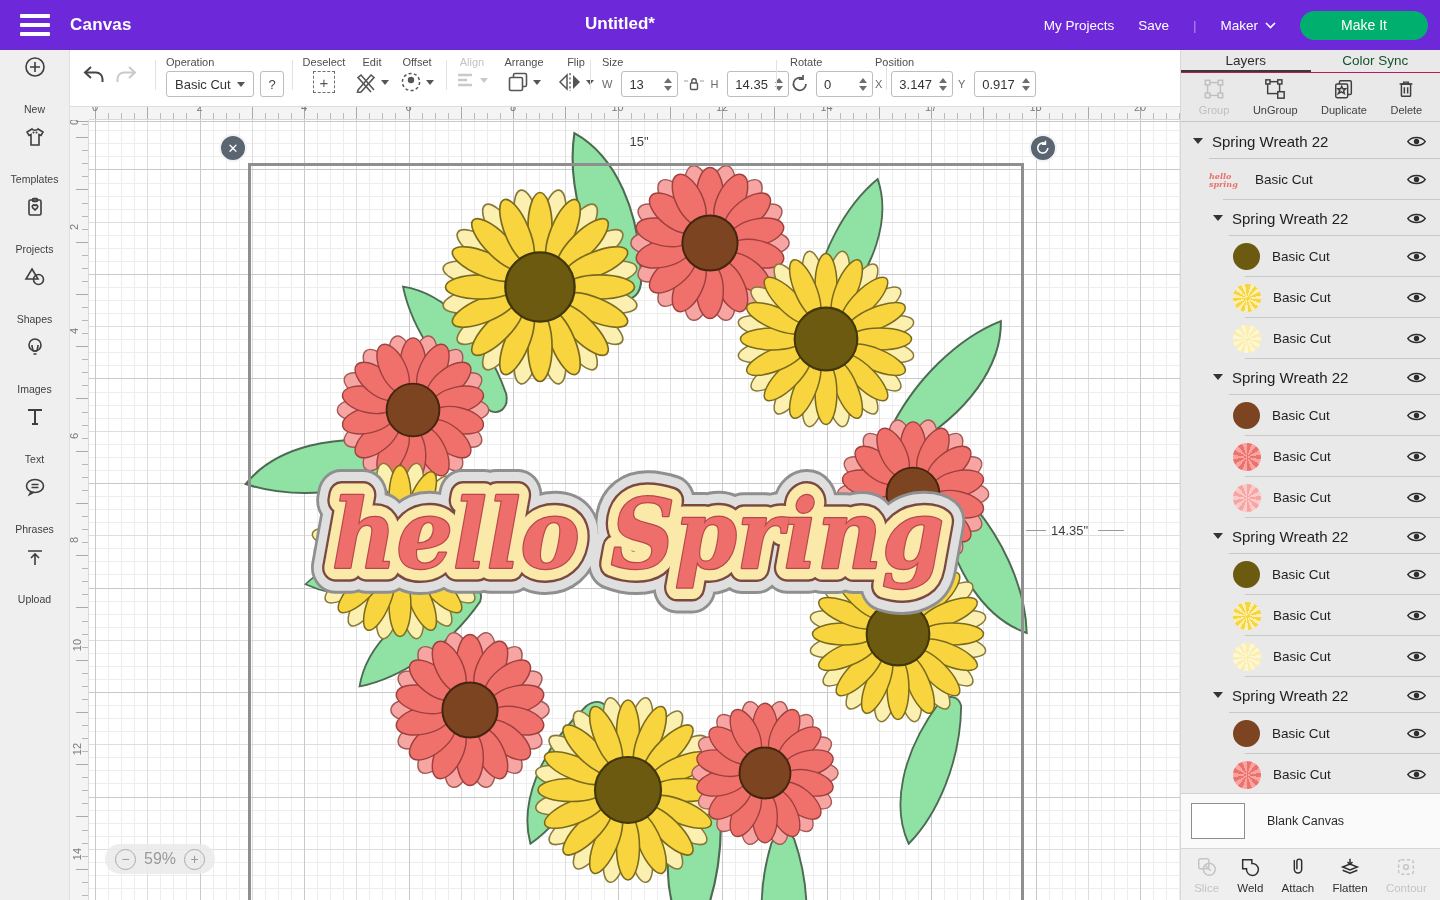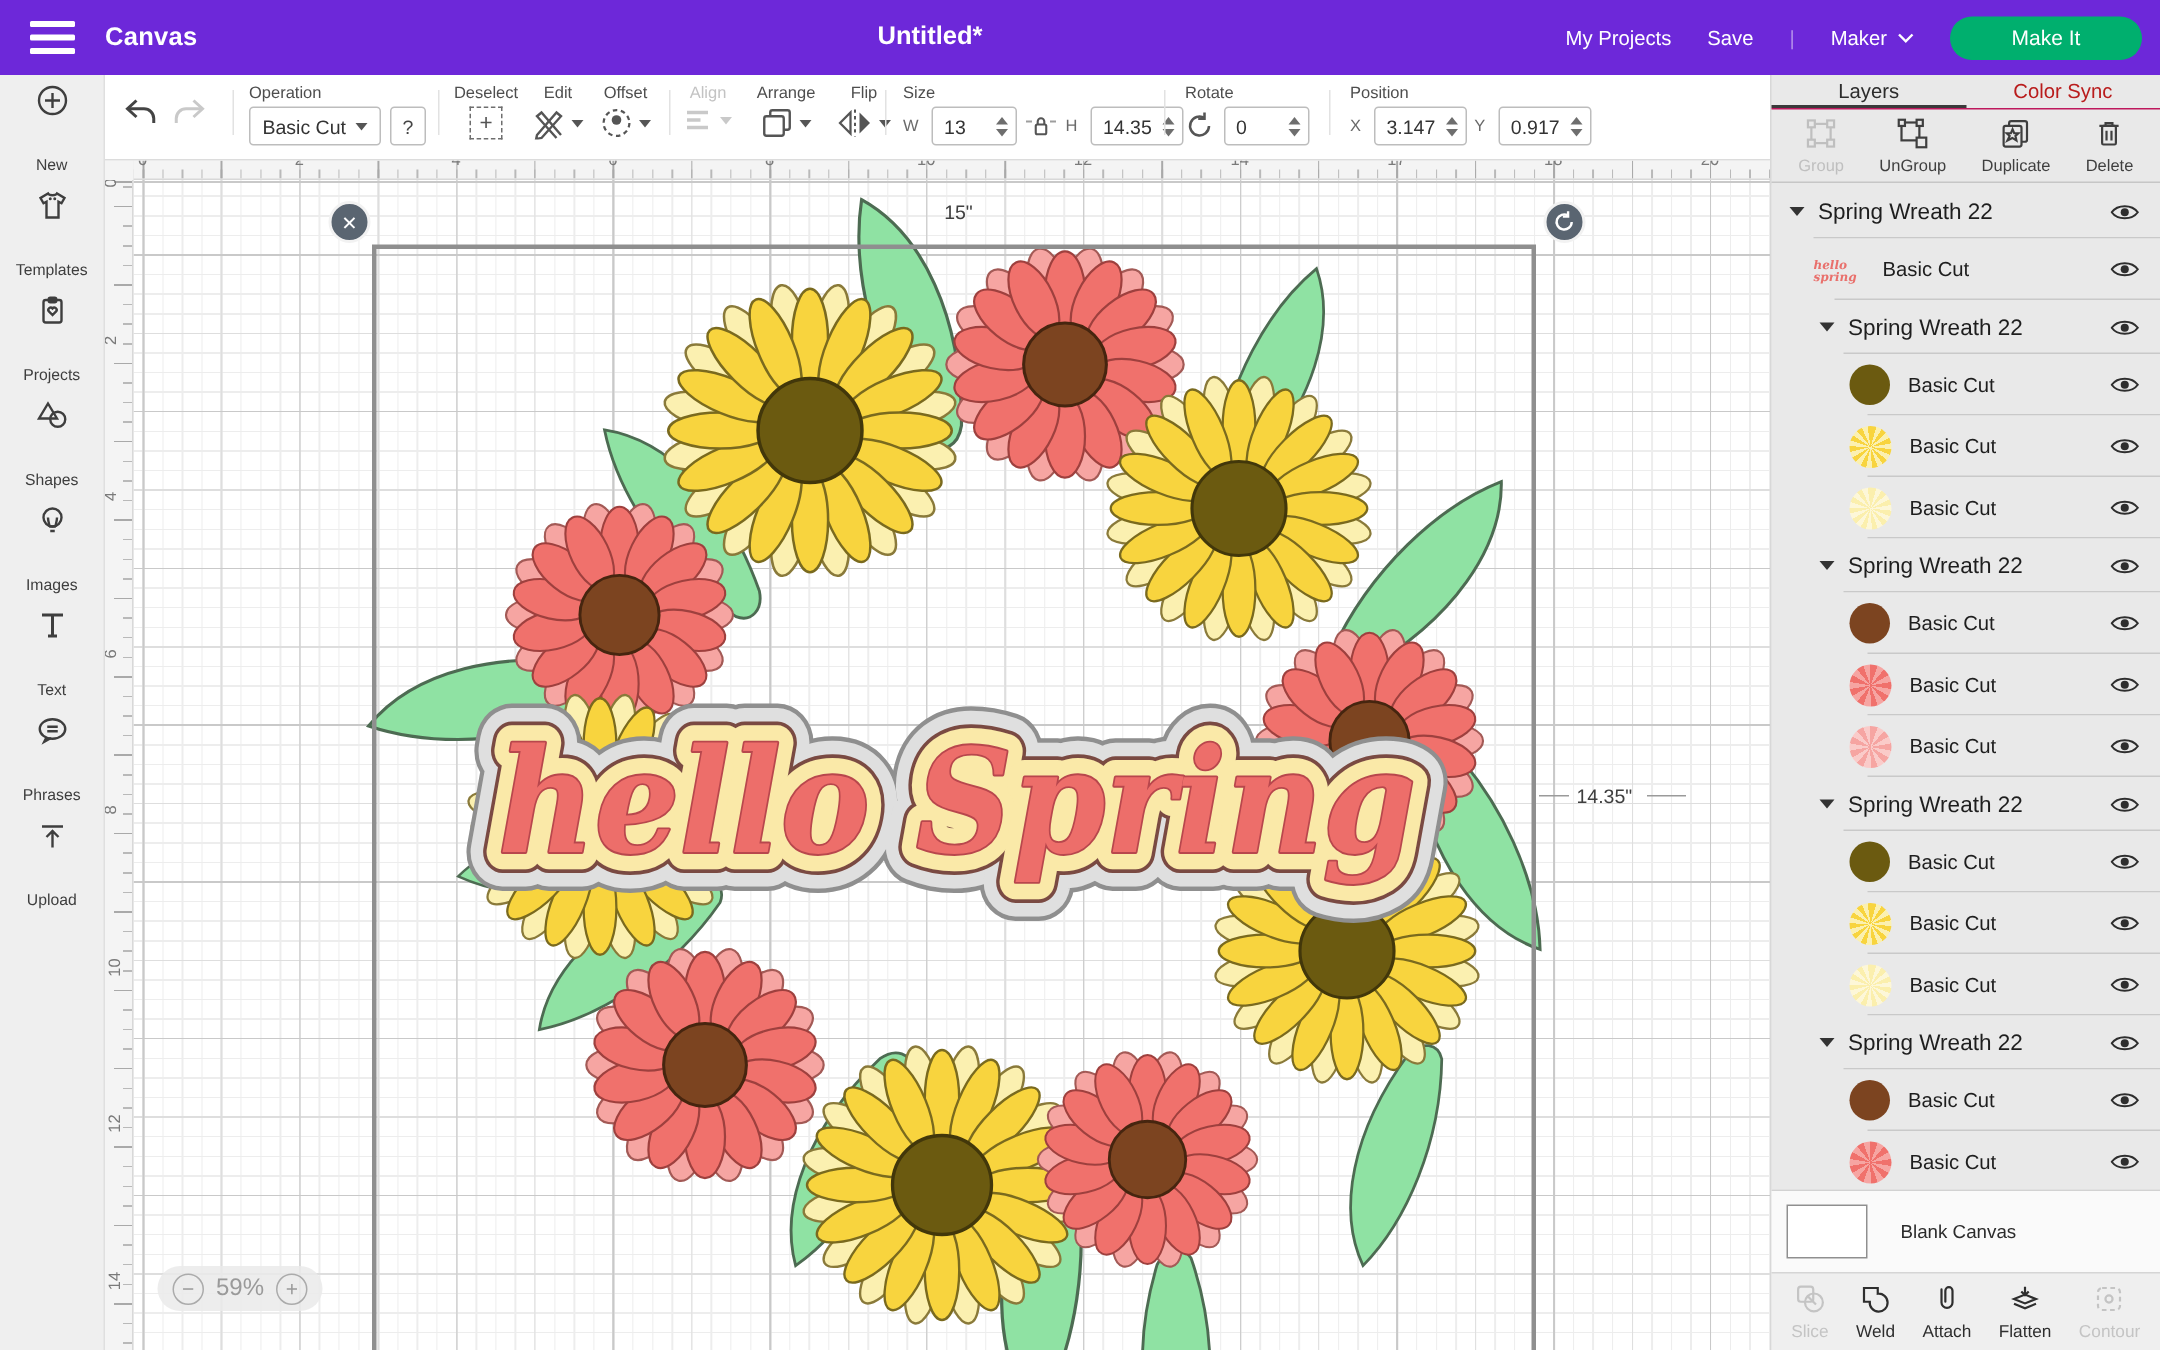--- a/index.html
+++ b/index.html
@@ -278,7 +278,7 @@
     </div>
     <div class="vdiv" style="left:816px;"></div>
 
-    <div class="tbgroup" style="left:830px;text-align:left;">
+    <div class="tbgroup" style="left:805px;text-align:left;">
       <span class="tb-label">Position</span>
       <span style="display:inline-flex;align-items:center;gap:5px;">
         <span class="axis">X</span>

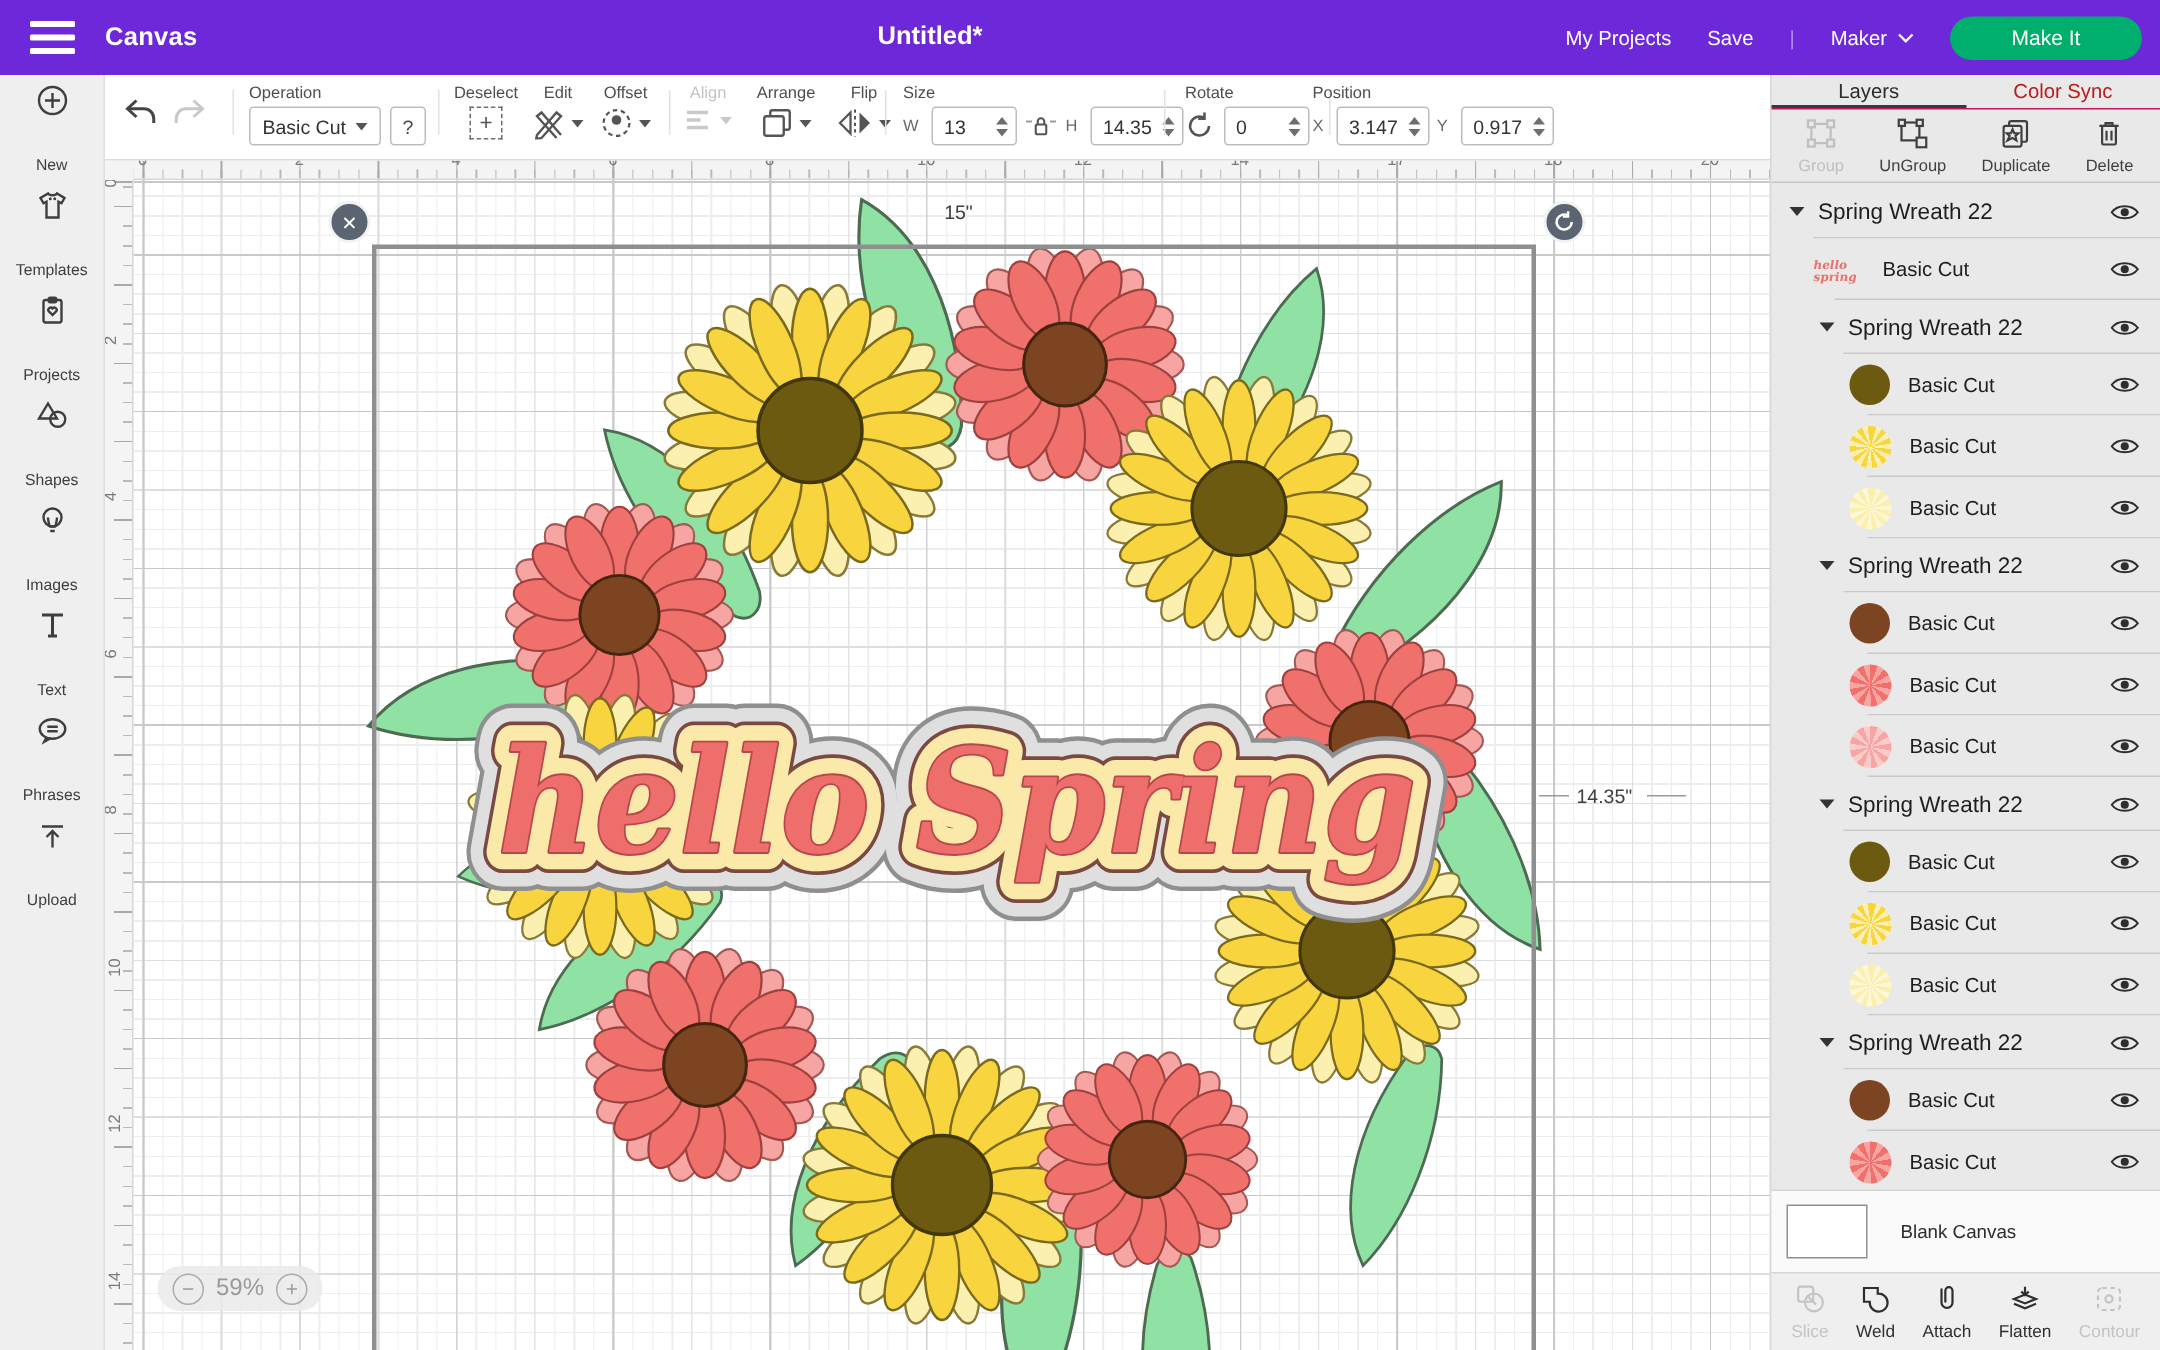--- a/index.html
+++ b/index.html
@@ -86,7 +86,7 @@
   
   .rightpanel { position:absolute; left:1180px; top:50px; width:260px; height:850px; background:#E9E9E9; z-index:35; border-left:1px solid #D8D8D8; }
   .tabs { height:23px; display:flex; border-bottom:1px solid #be185d; }
-  .tab { width:130px; text-align:center; font-size:13.5px; color:#b91c1c; line-height:21px; cursor:pointer; }
+  .tab { width:130px; text-align:center; font-size:13.5px; color:#14532d; line-height:21px; cursor:pointer; }
   .tab.active { color:#2C2C2C; border-bottom:2px solid #3A3A3A; }
   .panel-actions { height:49px; display:flex; align-items:center; justify-content:space-around; padding:0 6px; border-bottom:1px solid #C6C6C6; }
   .pa-item { display:flex; flex-direction:column; align-items:center; gap:2px; font-size:11px; color:#3F3F3F; cursor:pointer; }

